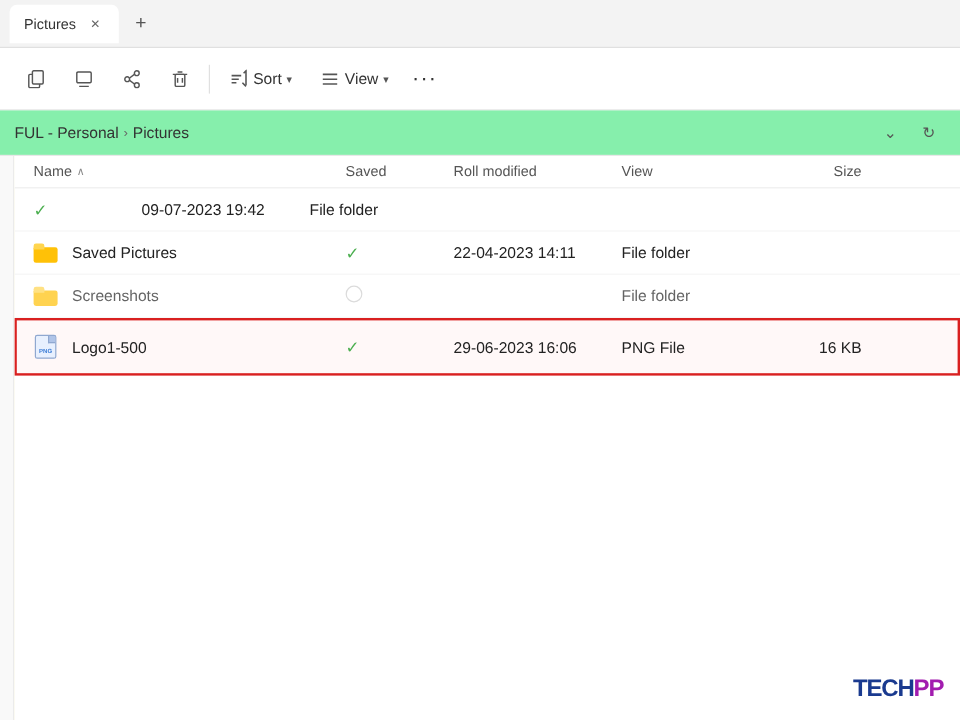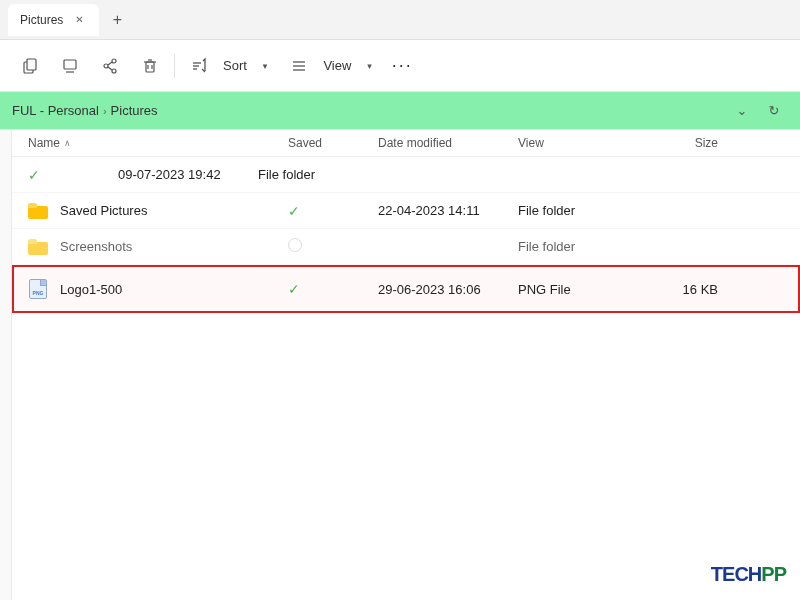--- a/index.html
+++ b/index.html
@@ -73,7 +73,7 @@
     .toolbar-btn {
       display: flex;
       align-items: center;
-      gap: 16px;
+      gap: 4px;
       padding: 6px 10px;
       border-radius: 4px;
       cursor: pointer;

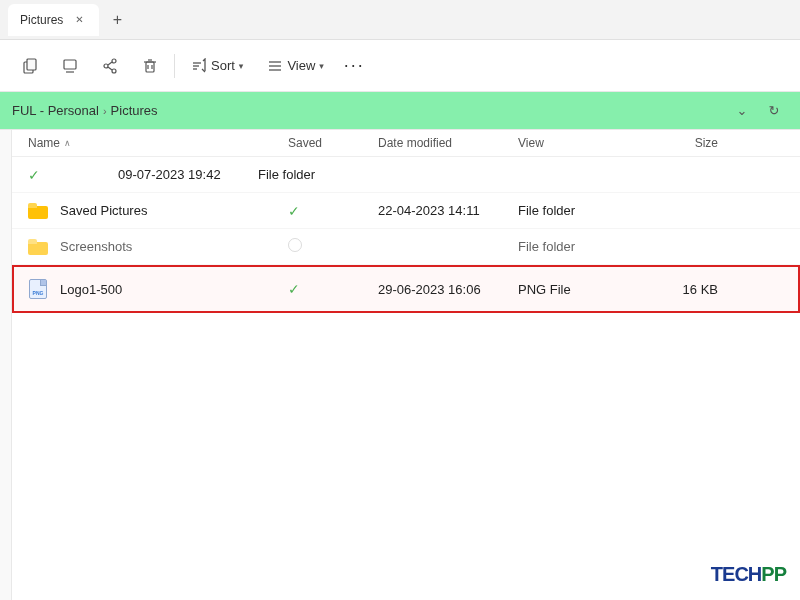--- a/index.html
+++ b/index.html
@@ -422,7 +422,7 @@
         <span>Saved</span>
       </div>
       <div class="col-date">
-        <span>Date modified</span>
+        <span>Roll modified</span>
       </div>
       <div class="col-type">
         <span>View</span>

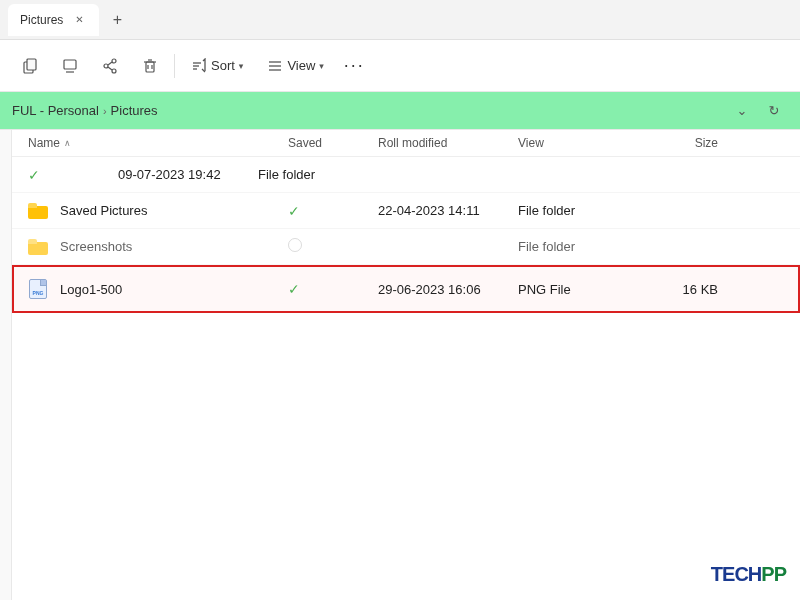--- a/index.html
+++ b/index.html
@@ -298,7 +298,7 @@
       letter-spacing: -1px;
     }
     .watermark span.accent {
-      color: #15803d;
+      color: #a21caf;
       text-align: right;
     }
   </style>

